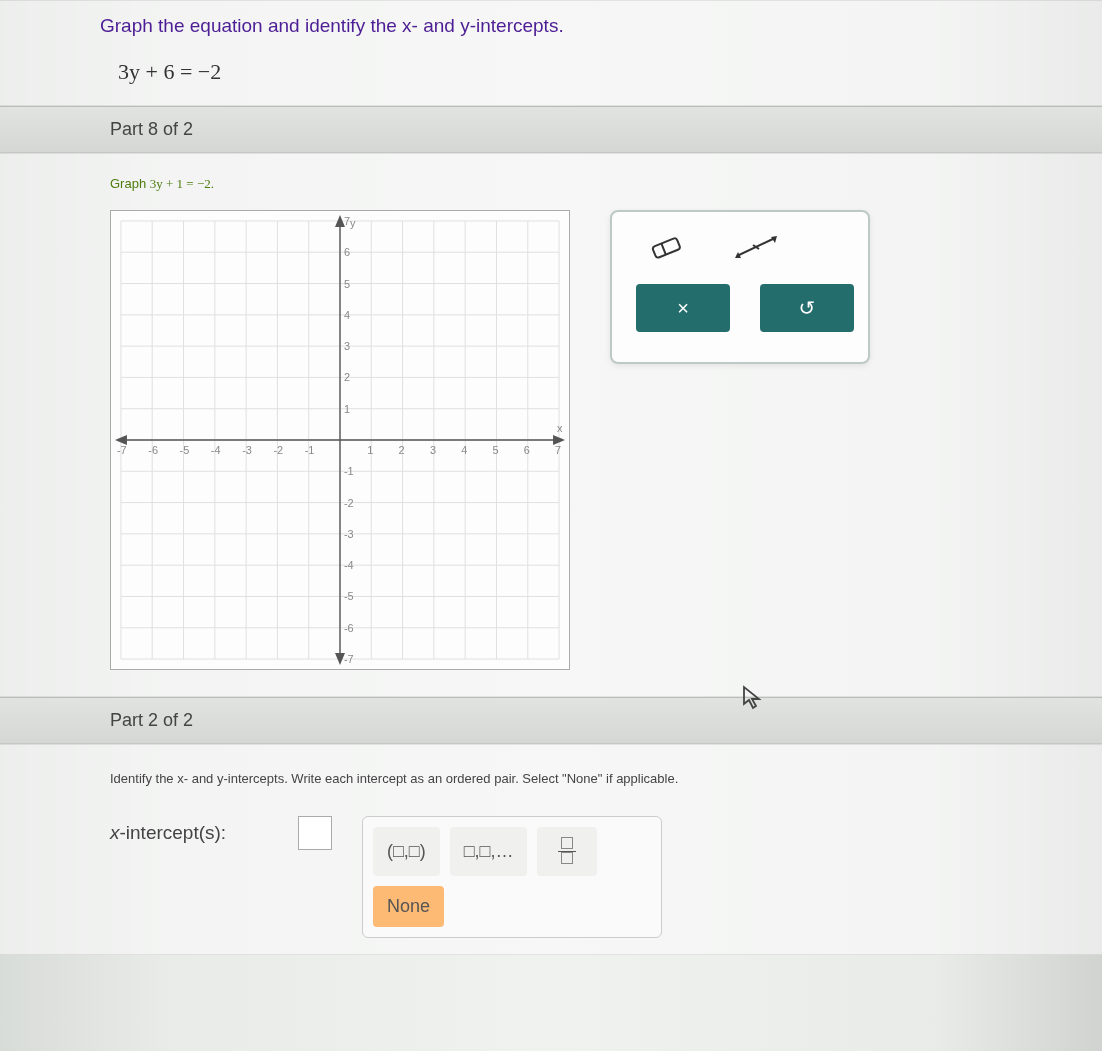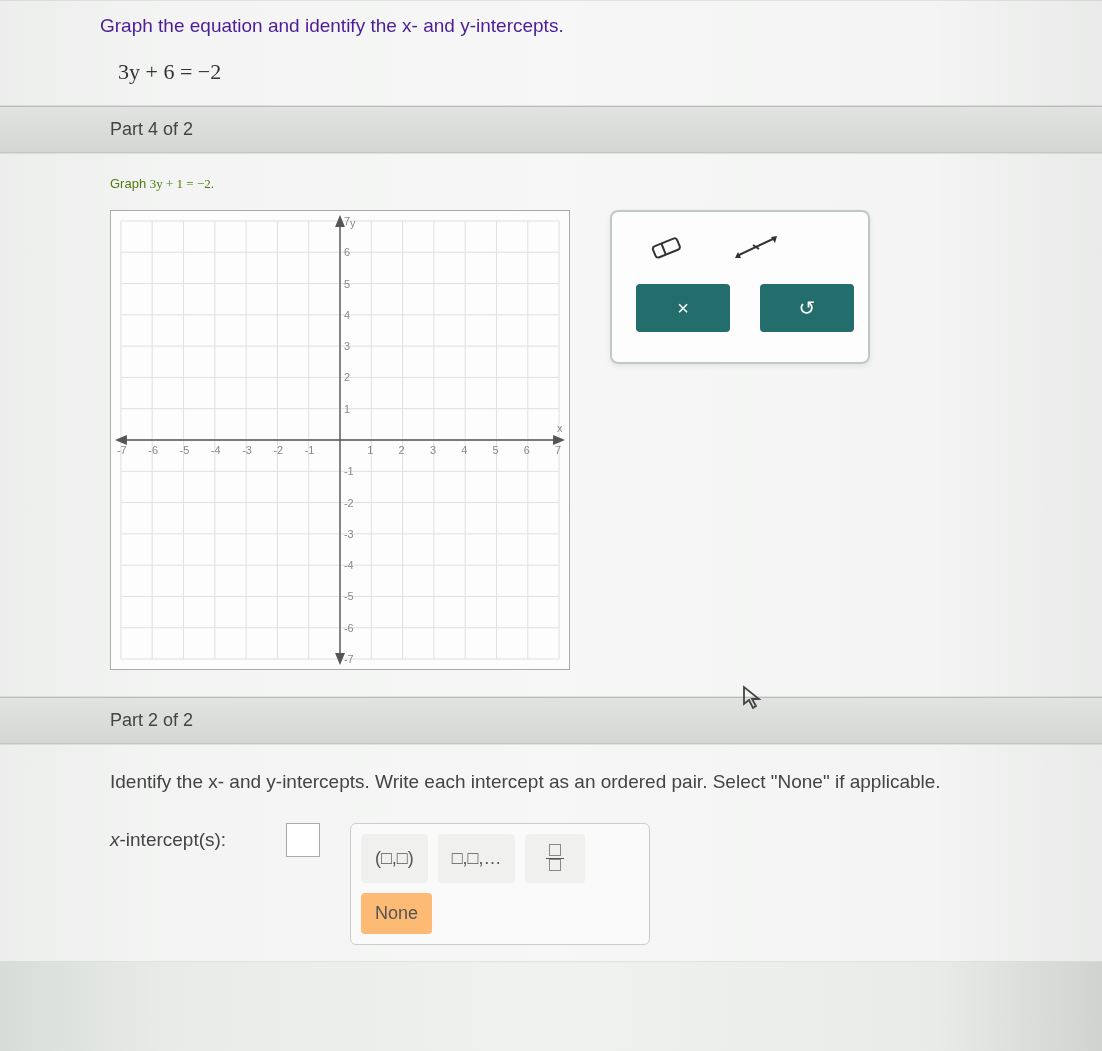--- a/index.html
+++ b/index.html
@@ -111,7 +111,7 @@
   <div class="equation">3y + 6 = −2</div>
 </div>
 
-<div class="part-header">Part 4 of 2</div>
+<div class="part-header">Part 8 of 2</div>
 
 <div class="part1-body section">
   <div class="graph-label">

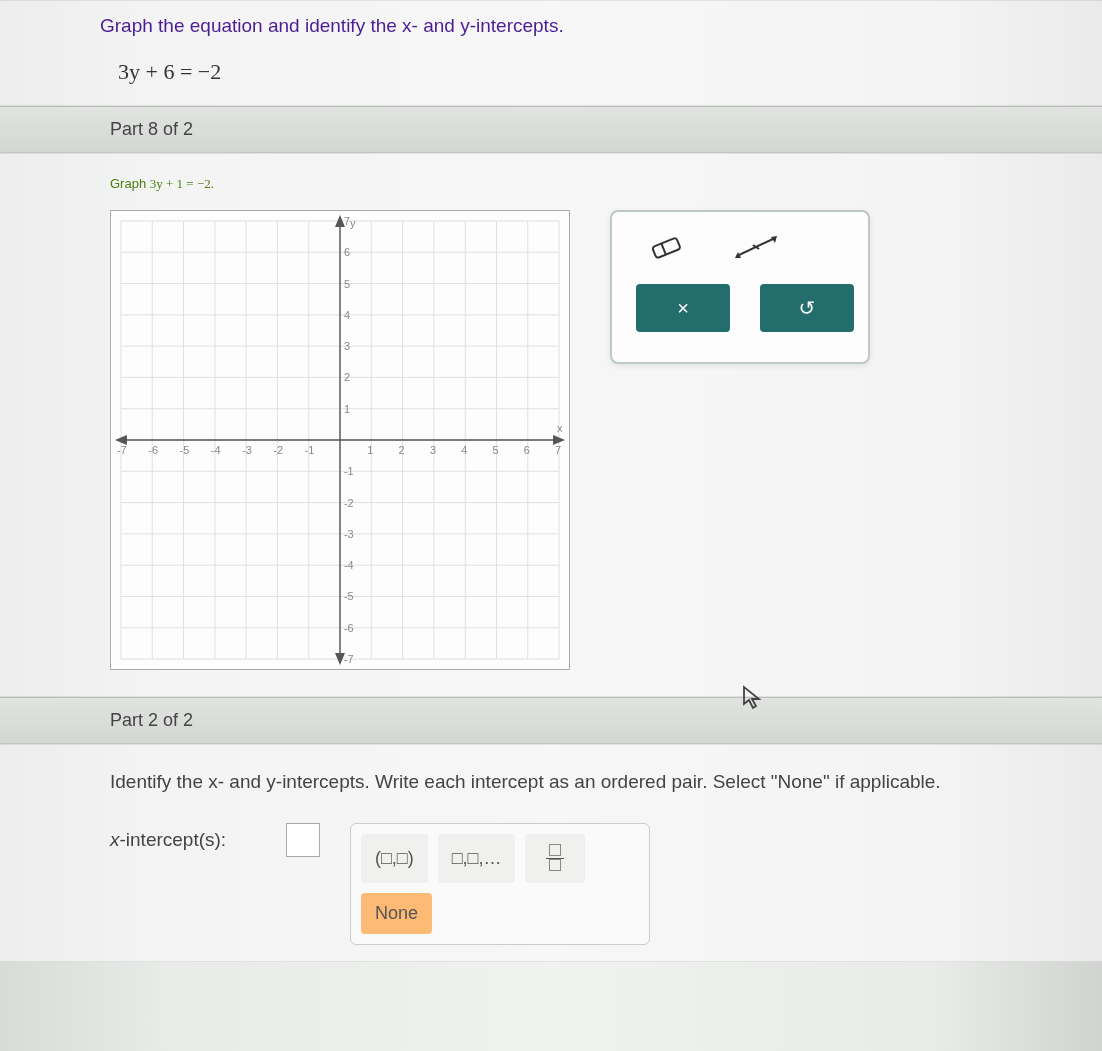--- a/index.html
+++ b/index.html
@@ -71,7 +71,7 @@
     pointer-events:none;
   }
   .part2-body { padding: 26px 30px 16px 110px;}
-  .part2-instr { font-size: 19px; color: #444; margin-bottom: 30px;}
+  .part2-instr { font-size: 13px; color: #444; margin-bottom: 30px;}
   .intercept-row { display:flex; align-items:center; gap: 16px; margin-bottom: 24px;}
   .intercept-label { font-style: italic; font-size: 19px; color: #444; width: 160px;}
   .intercept-label .nonital{ font-style:normal;}

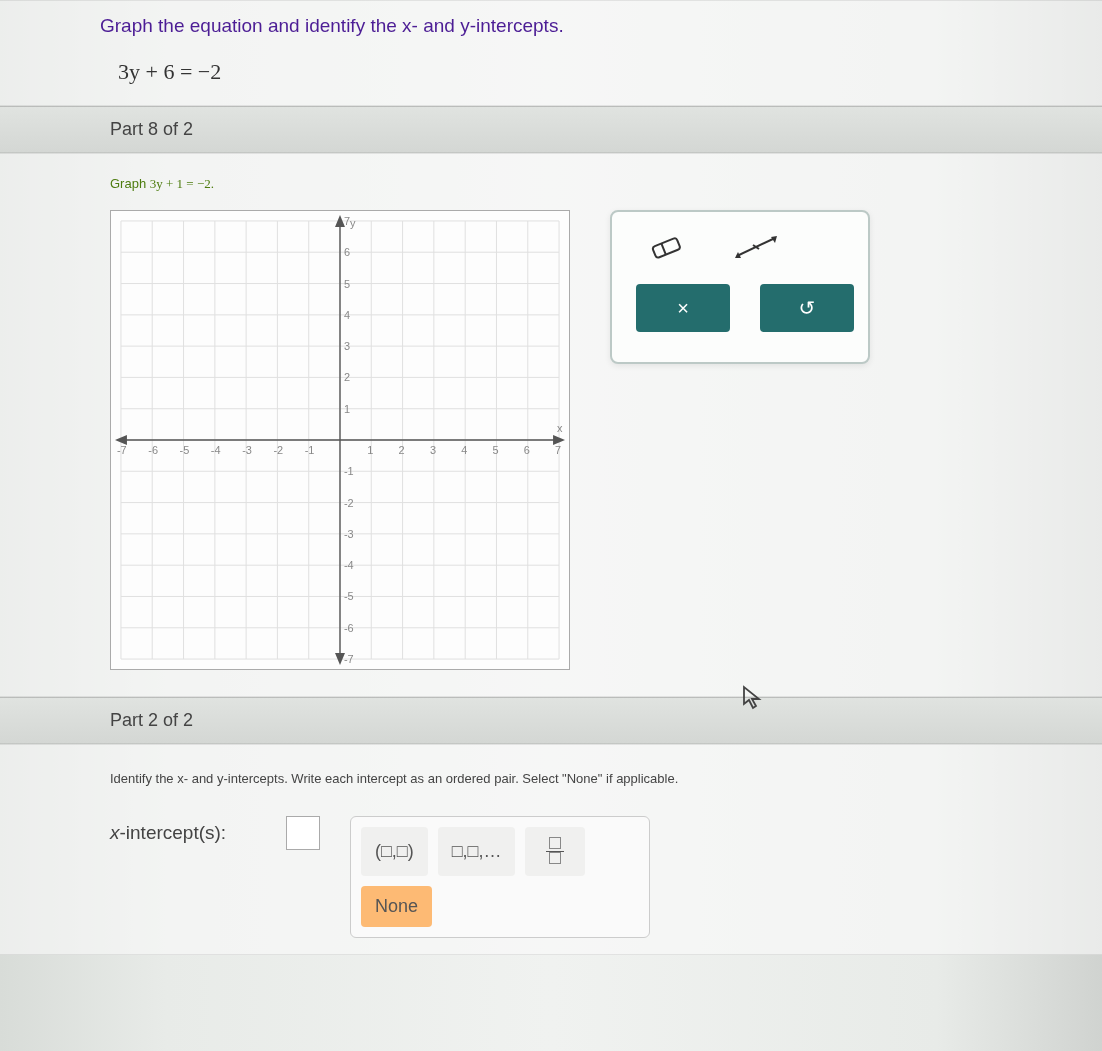--- a/index.html
+++ b/index.html
@@ -72,7 +72,7 @@
   }
   .part2-body { padding: 26px 30px 16px 110px;}
   .part2-instr { font-size: 13px; color: #444; margin-bottom: 30px;}
-  .intercept-row { display:flex; align-items:center; gap: 16px; margin-bottom: 24px;}
+  .intercept-row { display:flex; align-items:center; gap: 28px; margin-bottom: 24px;}
   .intercept-label { font-style: italic; font-size: 19px; color: #444; width: 160px;}
   .intercept-label .nonital{ font-style:normal;}
   .small-box {

